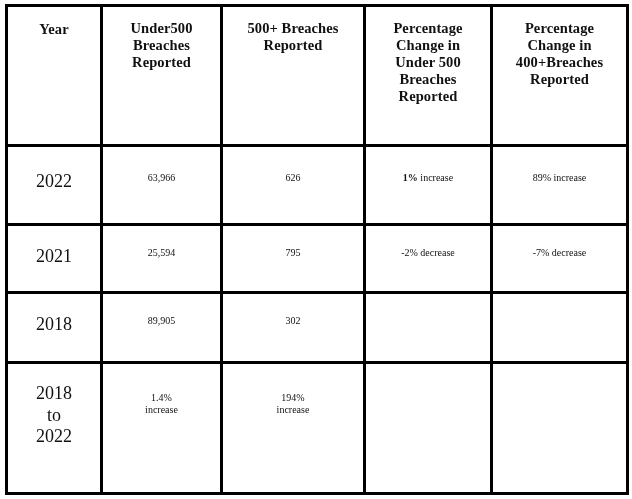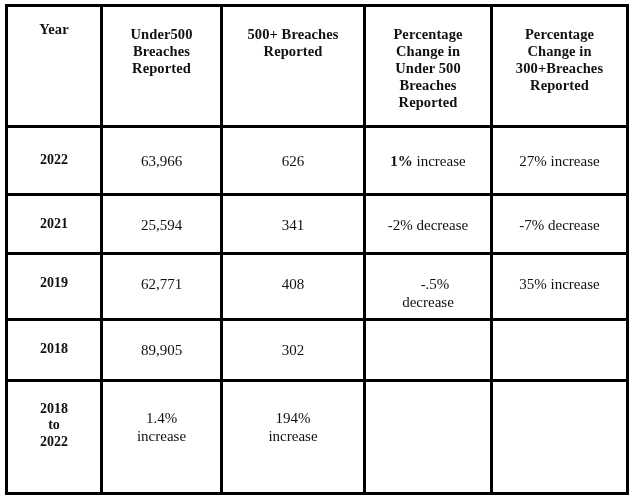--- a/index.html
+++ b/index.html
@@ -66,7 +66,7 @@
   td.hdr .cell-inner {
     font-weight: bold;
     font-size: 14.5px;
-    padding-top: 19px;
+    padding-top: 13px;
     letter-spacing: 0.1px;
   }
   td.hdr-year .cell-inner {

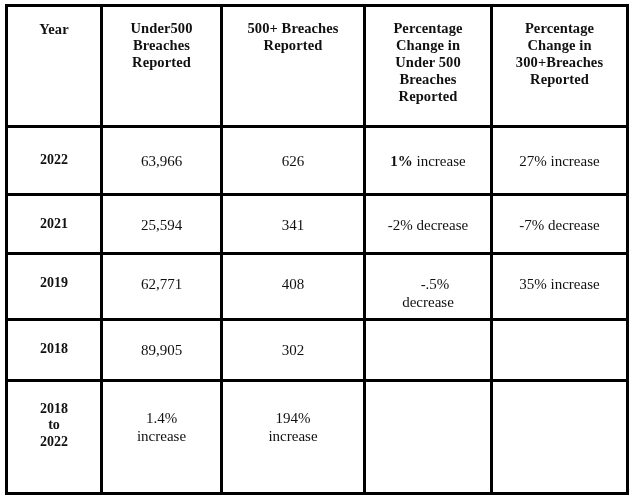--- a/index.html
+++ b/index.html
@@ -143,7 +143,7 @@
           <span class="cell-inner">
             <span class="linebreak">Percentage</span>
             <span class="linebreak">Change in</span>
-            <span class="linebreak">300+Breaches</span>
+            <span class="linebreak">400+Breaches</span>
             <span class="linebreak">Reported</span>
           </span>
         </td>

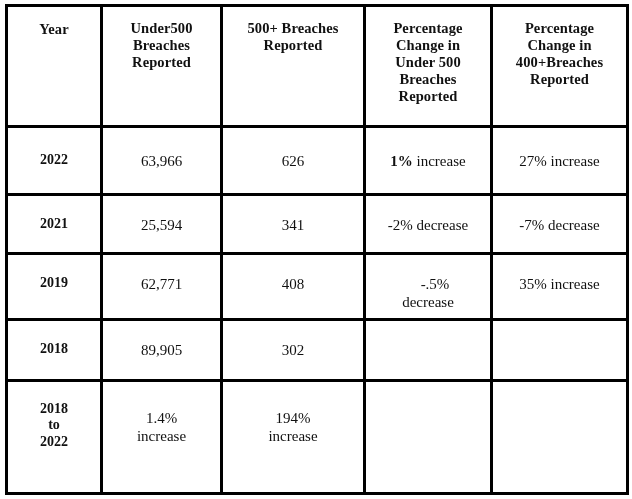--- a/index.html
+++ b/index.html
@@ -75,8 +75,8 @@
 
   
   td.yearcell .cell-inner {
-    font-weight: bold;
-    font-size: 14px;
+    font-weight: normal;
+    font-size: 18px;
     padding-top: 20px;
   }
   tr.r-2022 td.yearcell .cell-inner { padding-top: 24px; }

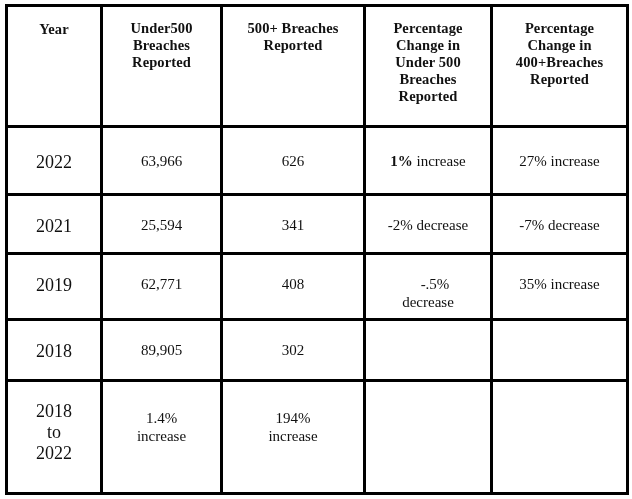--- a/index.html
+++ b/index.html
@@ -85,7 +85,7 @@
   
   td.datacell .cell-inner {
     font-weight: normal;
-    font-size: 15px;
+    font-size: 10px;
     padding-top: 21px;
   }
   tr.r-2022 td.datacell .cell-inner { padding-top: 25px; }

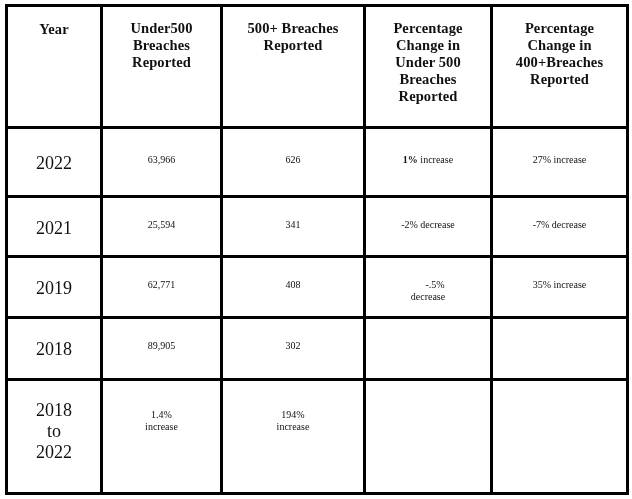--- a/index.html
+++ b/index.html
@@ -163,7 +163,7 @@
           <span class="cell-inner"><span class="em-bold">1%</span><span> increase</span></span>
         </td>
         <td class="datacell">
-          <span class="cell-inner">27% increase</span>
+          <span class="cell-inner">89% increase</span>
         </td>
       </tr>
 

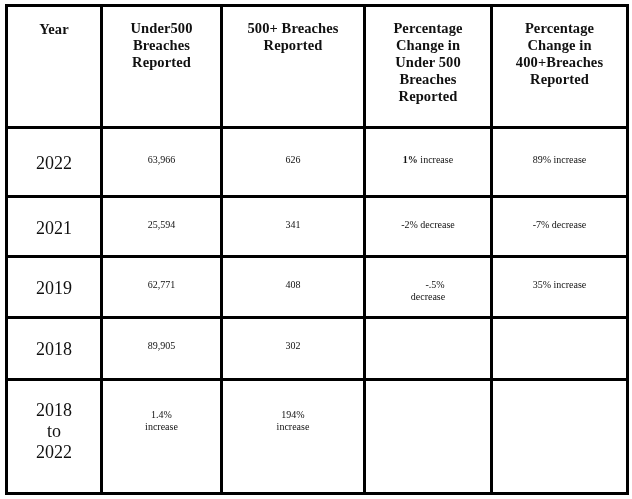--- a/index.html
+++ b/index.html
@@ -175,7 +175,7 @@
           <span class="cell-inner">25,594</span>
         </td>
         <td class="datacell">
-          <span class="cell-inner">341</span>
+          <span class="cell-inner">795</span>
         </td>
         <td class="datacell">
           <span class="cell-inner">-2% decrease</span>

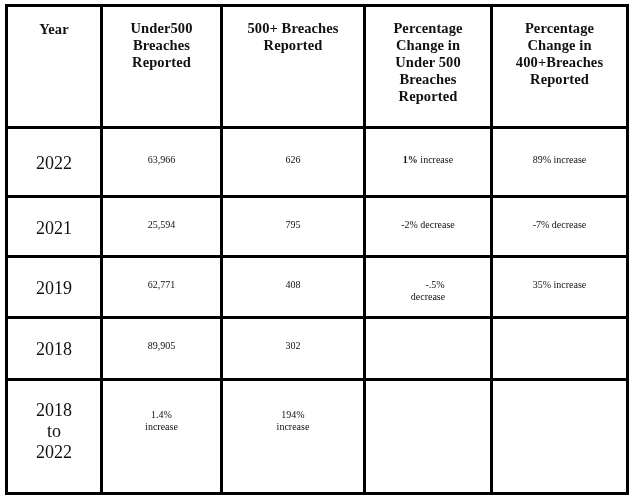--- a/index.html
+++ b/index.html
@@ -186,26 +186,6 @@
       </tr>
 
 
-      <tr class="r-2019">
-        <td class="yearcell">
-          <span class="cell-inner">2019</span>
-        </td>
-        <td class="datacell">
-          <span class="cell-inner">62,771</span>
-        </td>
-        <td class="datacell">
-          <span class="cell-inner">408</span>
-        </td>
-        <td class="datacell">
-          <span class="cell-inner">
-            <span class="nudge-right">-.5%</span>
-            <span class="linebreak">decrease</span>
-          </span>
-        </td>
-        <td class="datacell">
-          <span class="cell-inner">35% increase</span>
-        </td>
-      </tr>
 
       <tr class="r-2018">
         <td class="yearcell">

